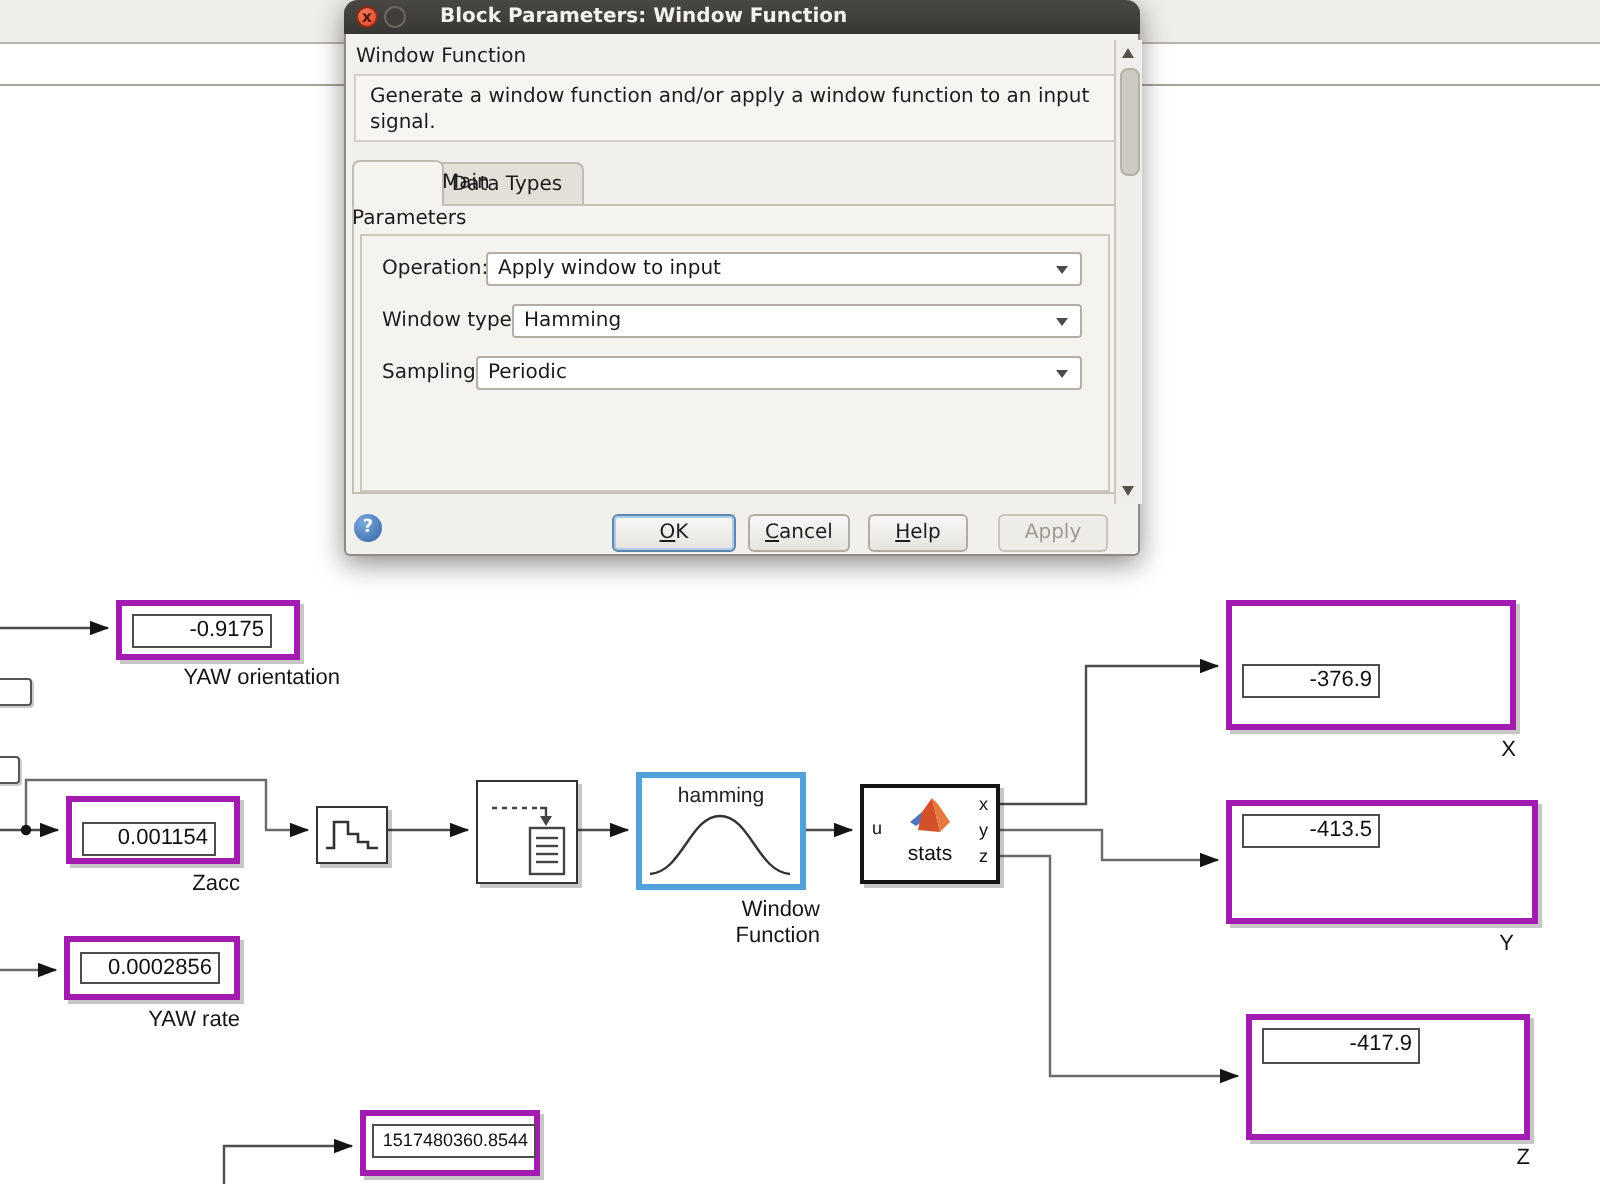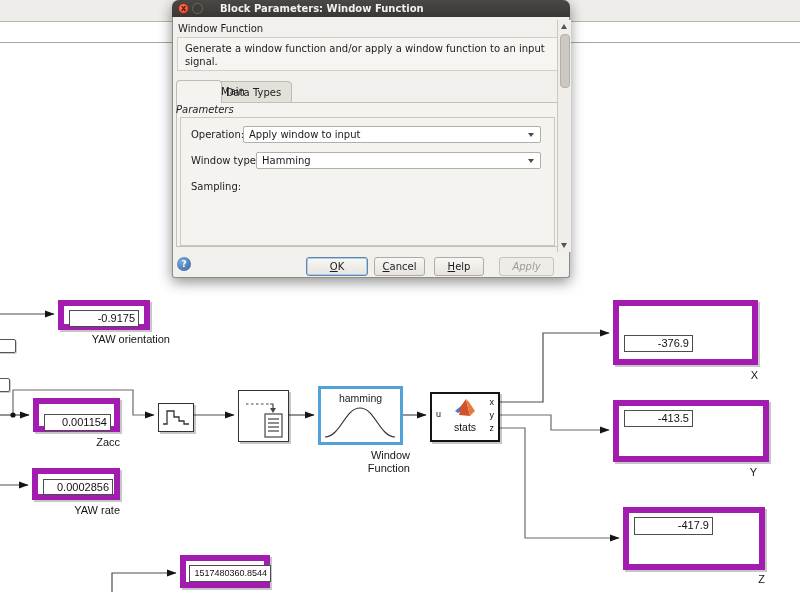--- a/index.html
+++ b/index.html
@@ -42,7 +42,7 @@
   .tab.active{left:3px;top:80px;width:39px;background:#f5f3f0;border-bottom:none;border-radius:4px 4px 0 0;z-index:3;height:23px;padding-left:44px;}
   .tab.inactive{left:42px;top:81px;width:77px;background:#e3e0da;border-radius:4px 4px 0 0;}
   .nbpanel{position:absolute;left:3px;top:102px;width:383px;height:145px;background:#f5f3f0;border:1px solid #c5c1b9;box-sizing:border-box;z-index:2;}
-  .params-lbl{position:absolute;left:3px;top:104px;z-index:3;font-style:italic;}
+  .params-lbl{position:absolute;left:3px;top:104px;z-index:3;}
   .frame{position:absolute;left:7px;top:117px;width:373px;height:127px;border:1px solid #ccc8c0;z-index:3;}
   .f-label{position:absolute;z-index:4;}
   .combo{position:absolute;height:17px;background:#fff;border:1px solid #b3afa7;border-radius:2px;z-index:4;

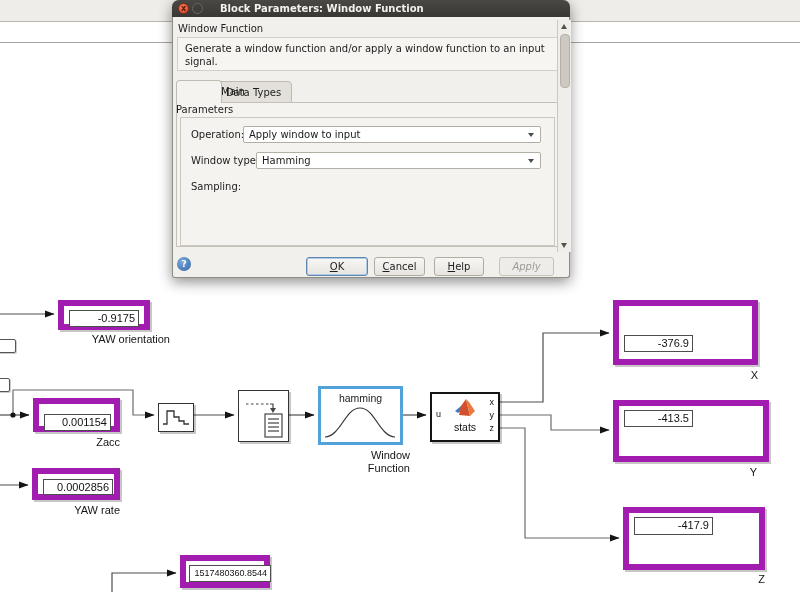--- a/index.html
+++ b/index.html
@@ -203,6 +203,10 @@
     </div>
 
     <div class="f-label" style="left:18px;top:181px;">Sampling:</div>
+    <div class="combo" style="left:65px;top:178px;width:303px;">
+      <span>Periodic</span>
+      <span class="arrow"></span>
+    </div>
 
     <div class="dscroll">
       <div class="up"></div>

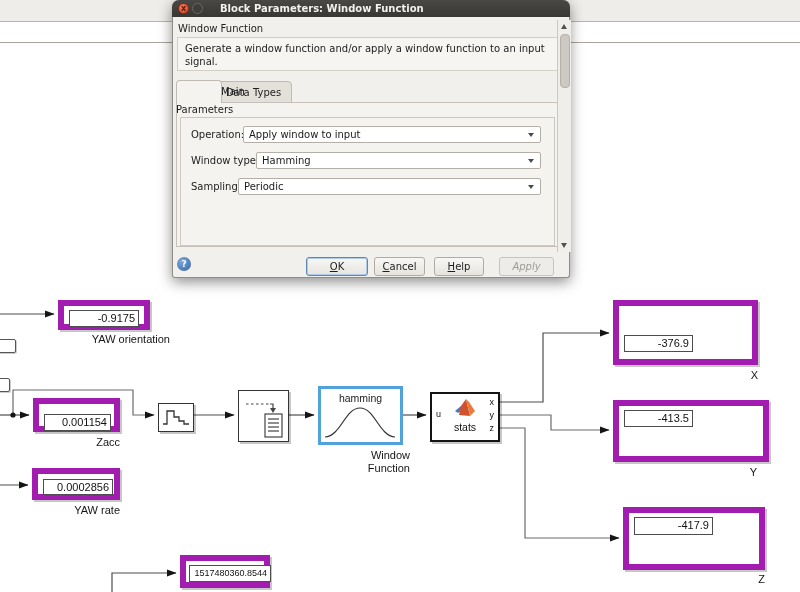--- a/index.html
+++ b/index.html
@@ -57,7 +57,7 @@
   .btn{position:absolute;top:257px;height:19px;background:linear-gradient(#f8f7f5,#e7e4df);border:1px solid #b0aca4;
        border-radius:3px;text-align:center;line-height:17px;box-sizing:border-box;color:#1d1d1d;}
   .btn.focus{border:1px solid #5f87ae;box-shadow:inset 0 0 0 1px #aecce9;}
-  .btn.disabled{color:#9d9a94;background:#eeece8;border-color:#c8c4bc;font-style:italic;}
+  .btn.disabled{color:#9d9a94;background:#eeece8;border-color:#c8c4bc;}
   .helpicon{position:absolute;left:4px;top:257px;width:14px;height:14px;border-radius:50%;
             background:radial-gradient(circle at 35% 30%,#7aa9dc,#3465a4);color:#fff;font-size:9px;font-weight:bold;
             text-align:center;line-height:14px;}

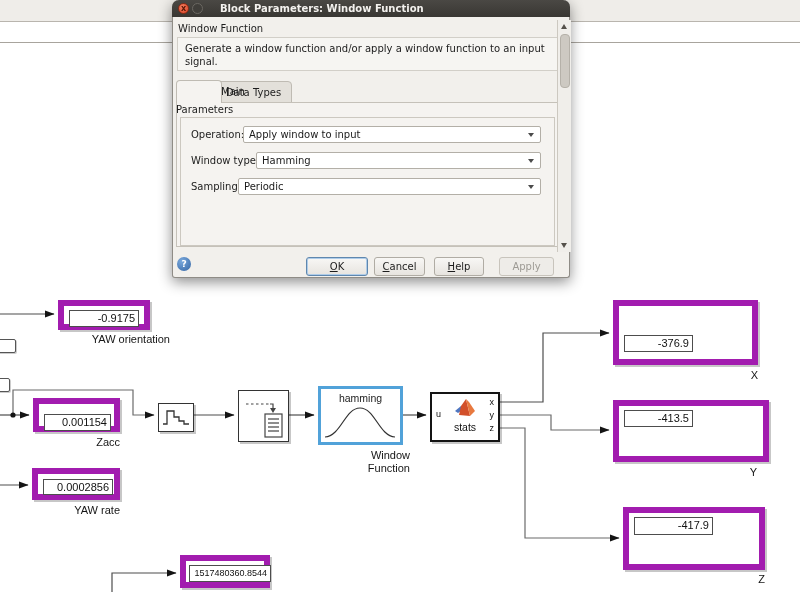--- a/index.html
+++ b/index.html
@@ -12,7 +12,7 @@
   
   svg.wires{position:absolute;left:0;top:0;z-index:1;}
   
-  .blk{position:absolute;background:#fff;border:6px solid #a21caf;box-shadow:2px 2px 0 rgba(0,0,0,.22);z-index:2;box-sizing:border-box;}
+  .blk{position:absolute;background:#fff;border:3px solid #a21caf;box-shadow:2px 2px 0 rgba(0,0,0,.22);z-index:2;box-sizing:border-box;}
   .blk .val{position:absolute;border:1px solid #4d4d4d;background:#fff;font-size:11px;line-height:15px;
             text-align:right;padding:0 3px;box-sizing:border-box;color:#111;}
   .blk-label{position:absolute;font-size:11px;color:#151515;text-align:right;z-index:2;}

